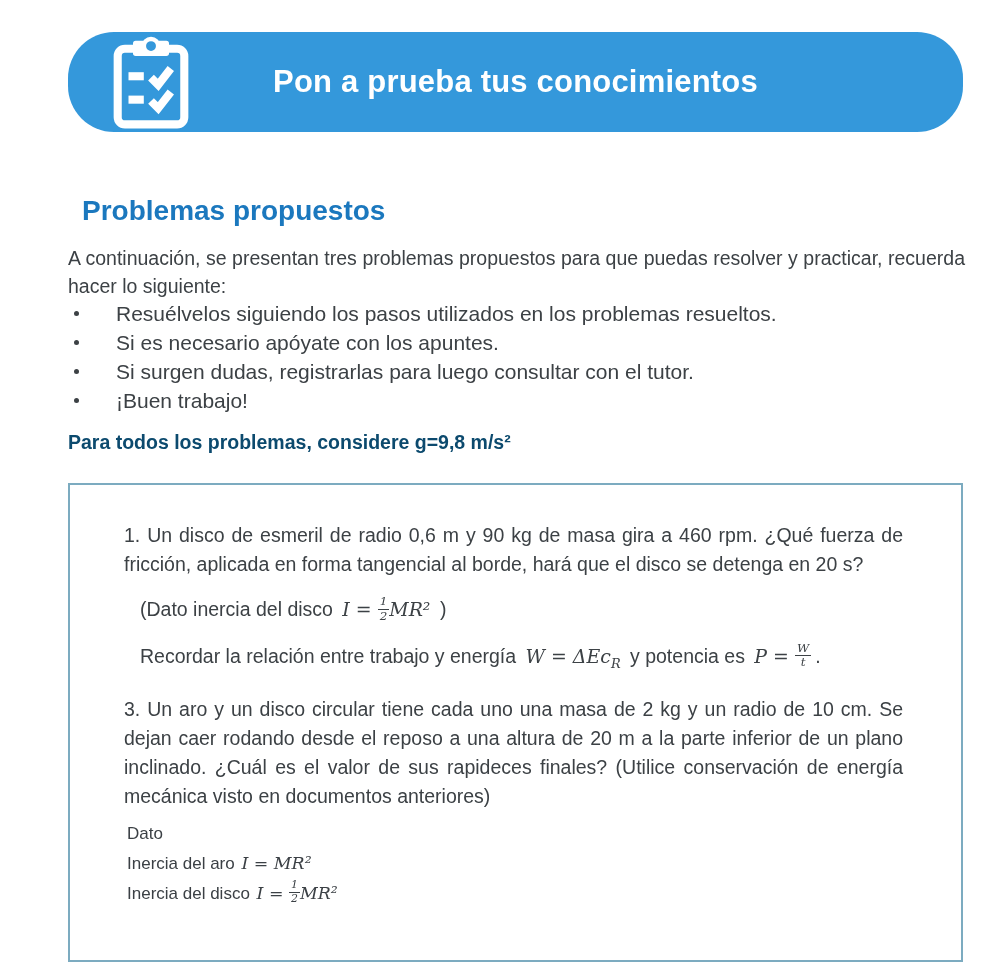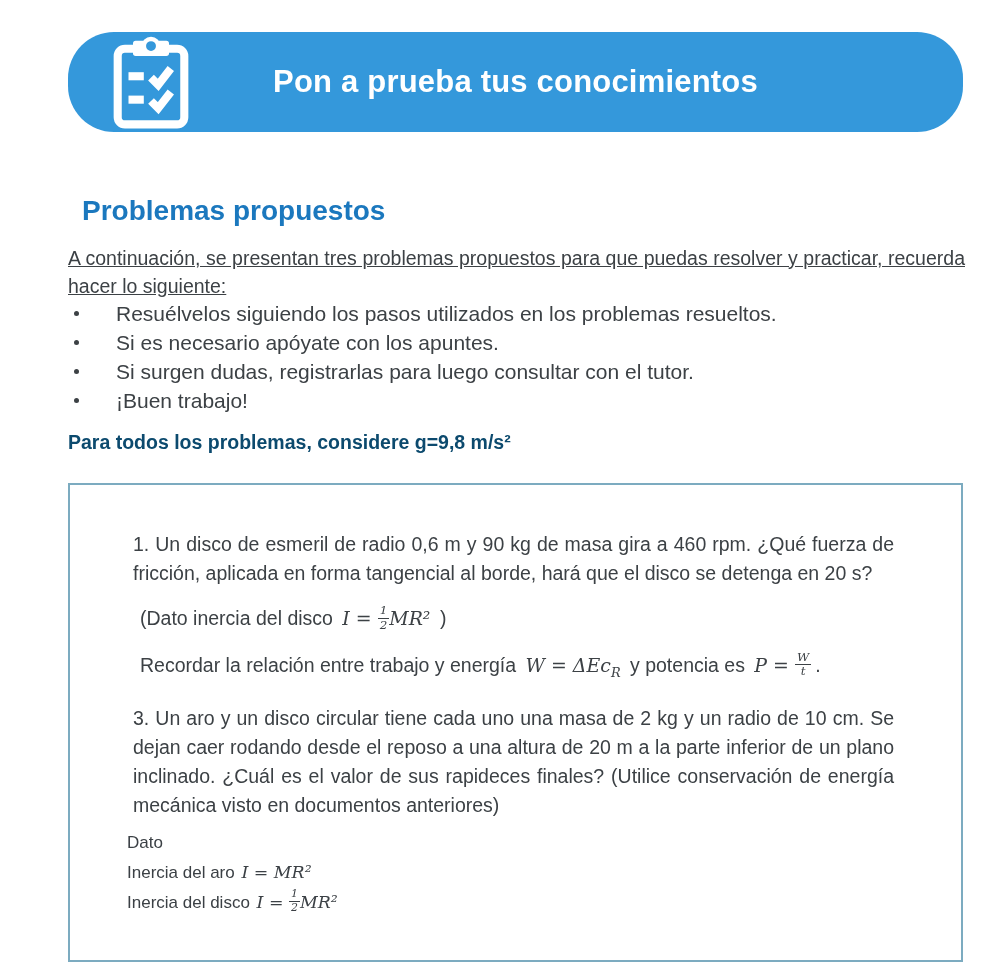--- a/index.html
+++ b/index.html
@@ -22,7 +22,7 @@
 
   
   .intro { position:absolute; left:68px; top:244px; width:897px; margin:0;
-           font-size:19.5px; line-height:28px; text-align:justify;text-decoration:underline; }
+           font-size:19.5px; line-height:28px; text-align:justify; }
 
   .bullets { position:absolute; left:68px; top:299px; width:897px; }
   .bullet { position:relative; padding-left:48px; line-height:29px; font-size:21px; }

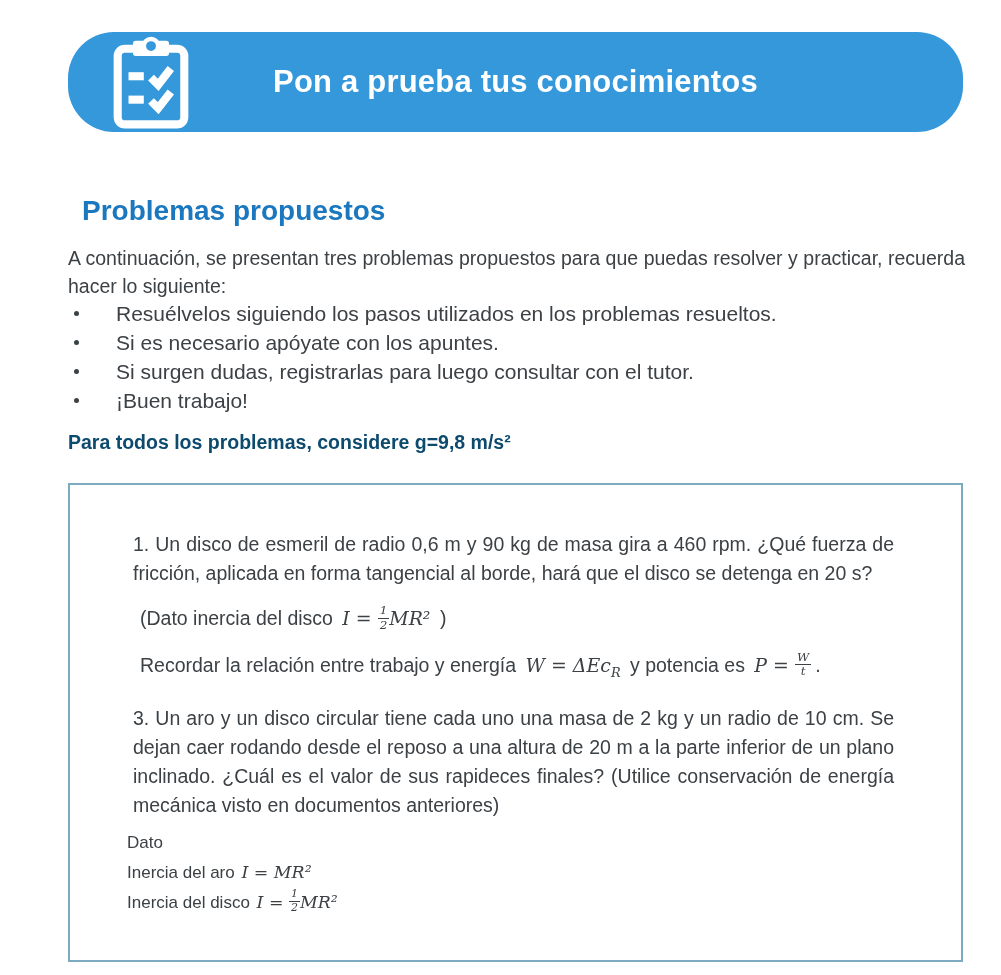--- a/index.html
+++ b/index.html
@@ -36,7 +36,7 @@
   .pbox { position:absolute; left:68px; top:483px; width:895px; height:479px;
           box-sizing:border-box; border:2px solid #7cabc0;
           padding:36px 58px 0 54px; background:#ffffff; }
-  .ptext { margin:9px; font-size:19.5px; line-height:29px; text-align:justify; }
+  .ptext { margin:0; font-size:19.5px; line-height:29px; text-align:justify; }
   .pline { margin:16px; font-size:19.5px; line-height:29px; }
   .problem + .problem { margin-top:17px; }
 

